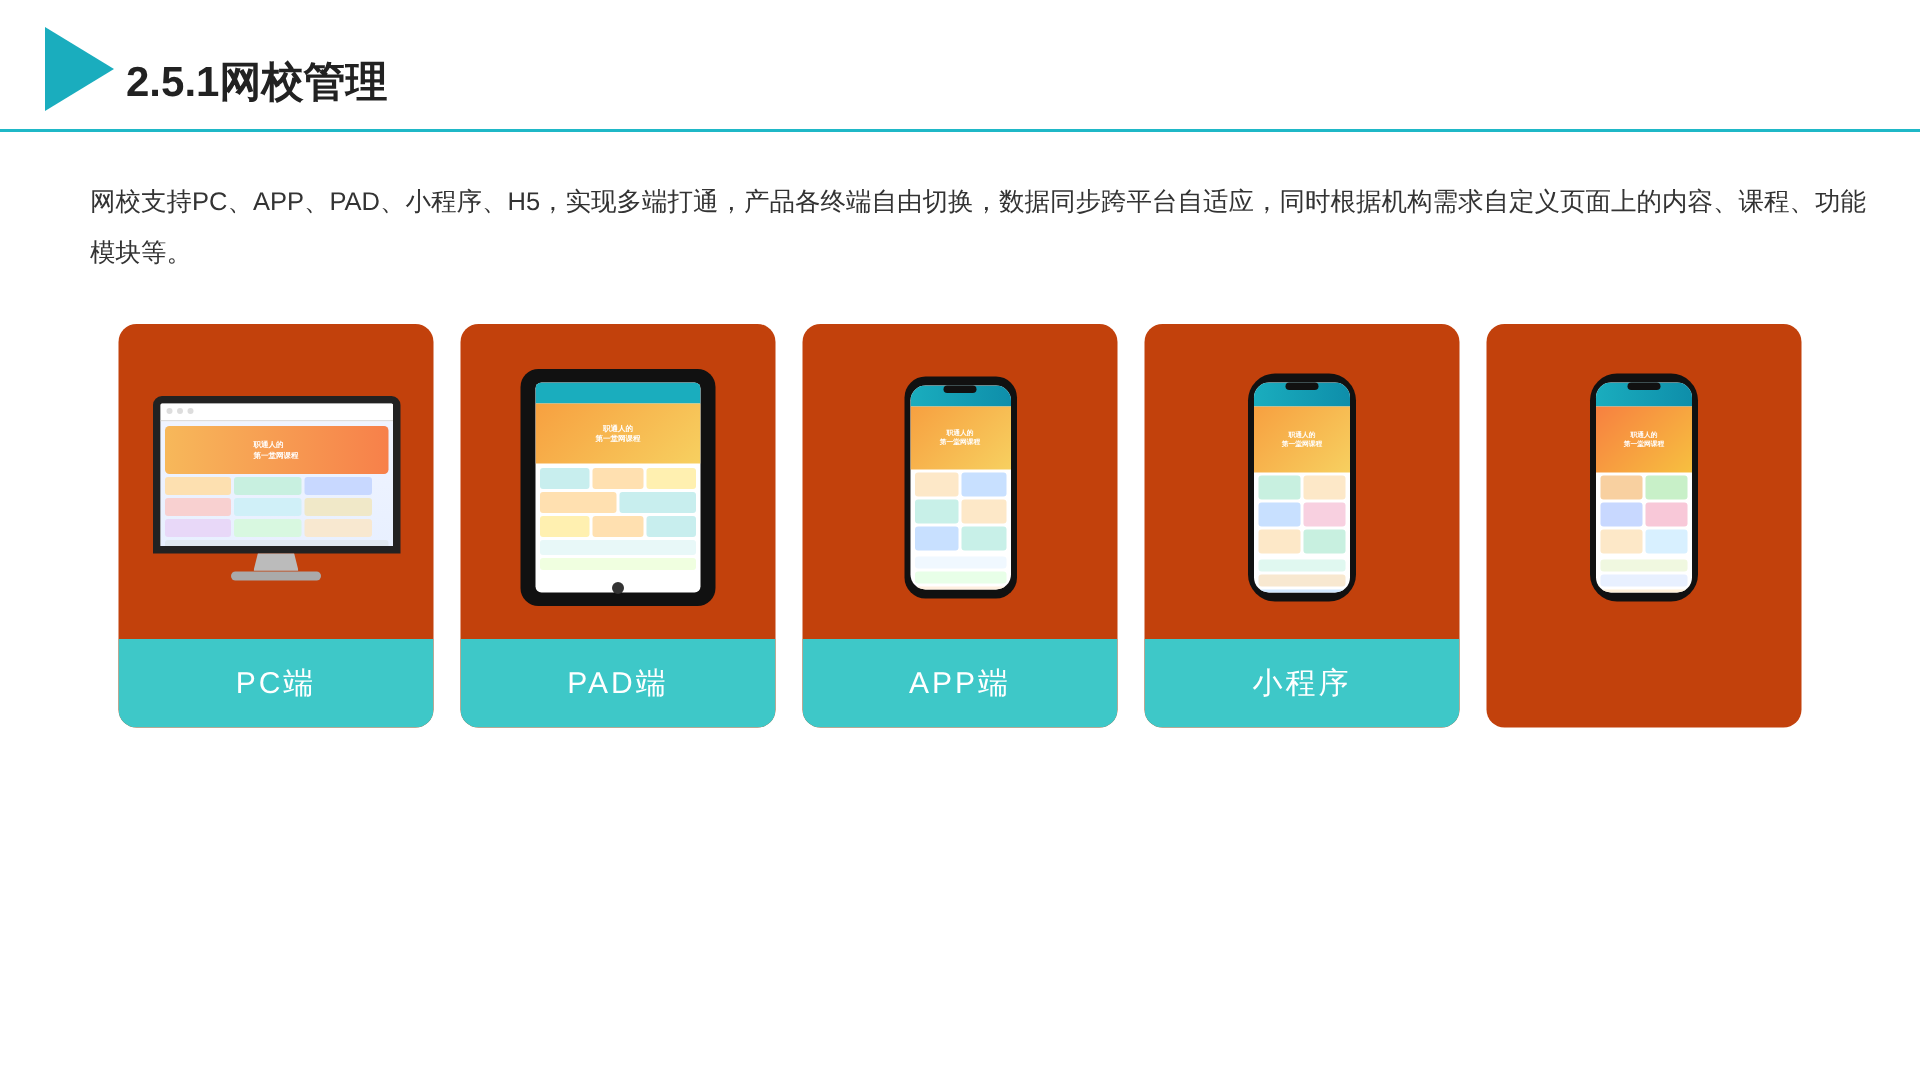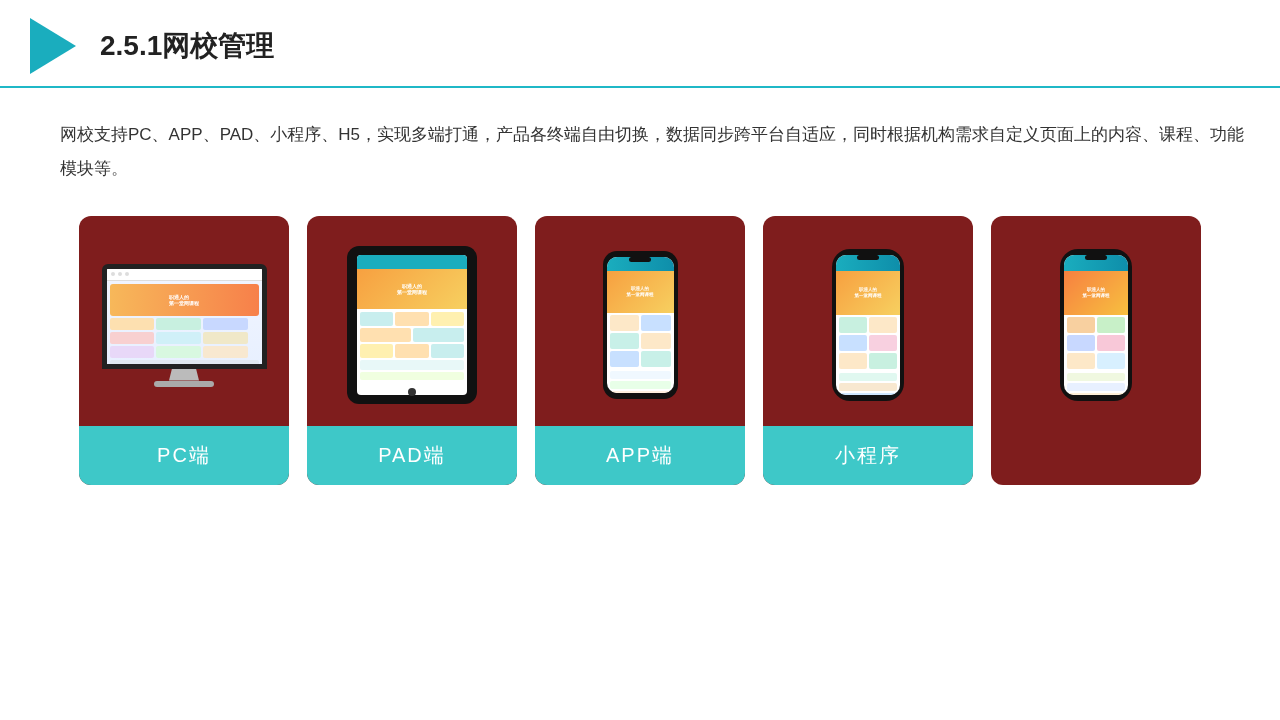--- a/index.html
+++ b/index.html
@@ -21,8 +21,8 @@
     }
     .header-left {
       display: flex;
-      align-items: center;
-      gap: 24px;
+      align-items: flex-end;
+      gap: 8px;
     }
     .logo-triangle {
       width: 0;

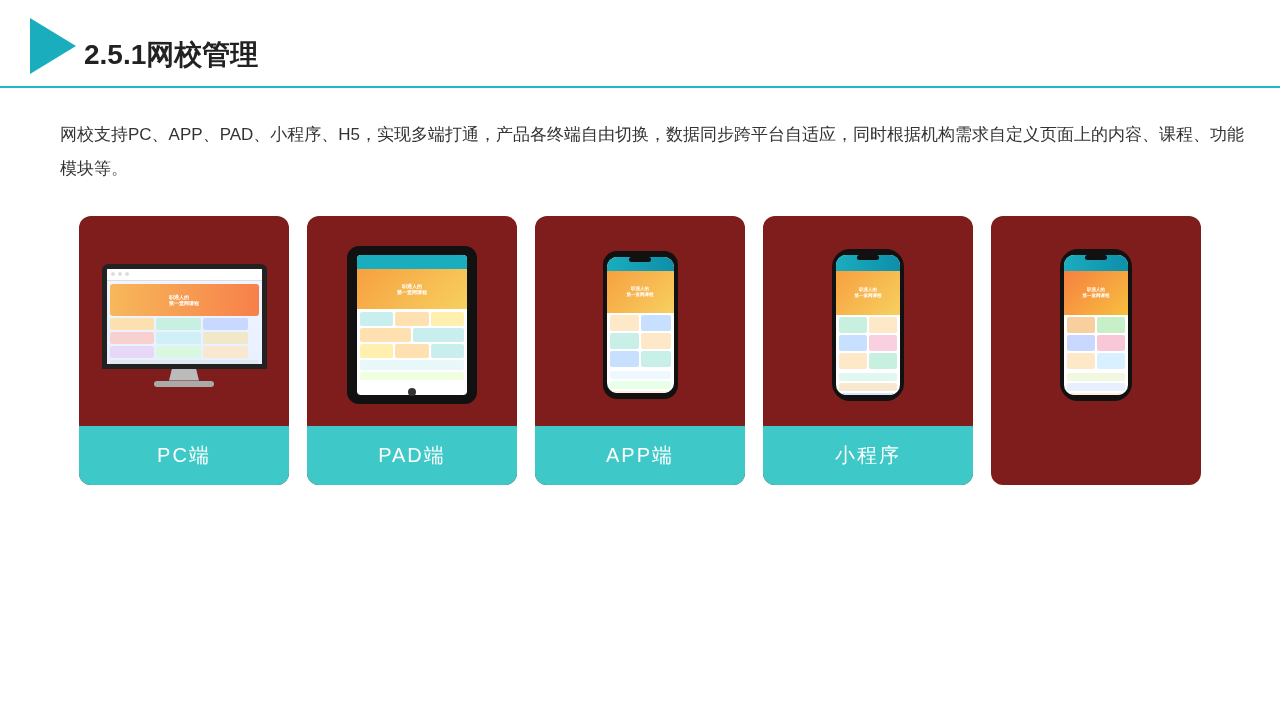--- a/index.html
+++ b/index.html
@@ -88,7 +88,7 @@
     }
 
     .card {
-      background: #7f1d1d;
+      background: #c2410c;
       border-radius: 12px;
       width: 210px;
       display: flex;

